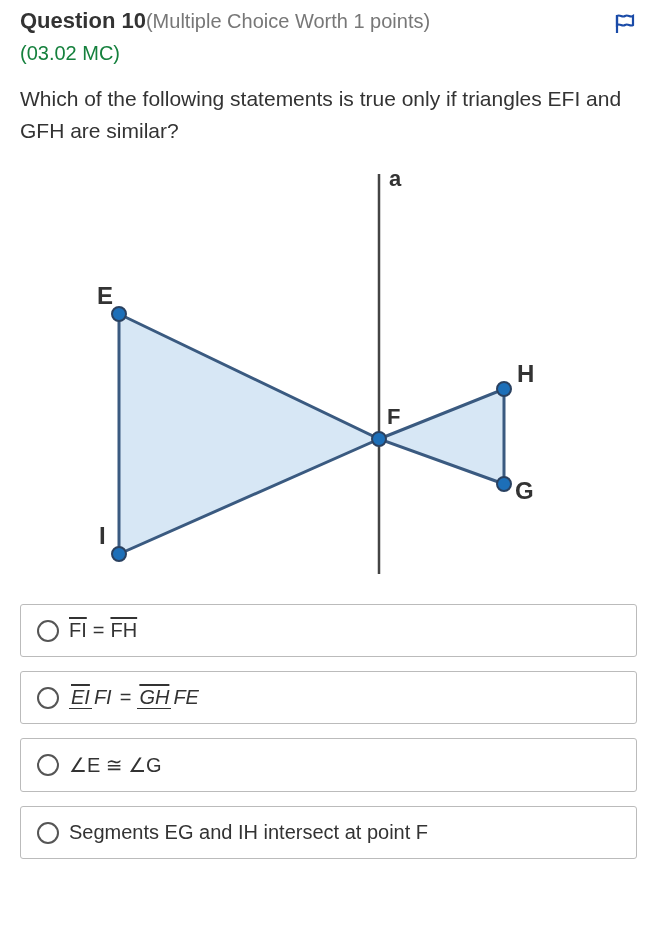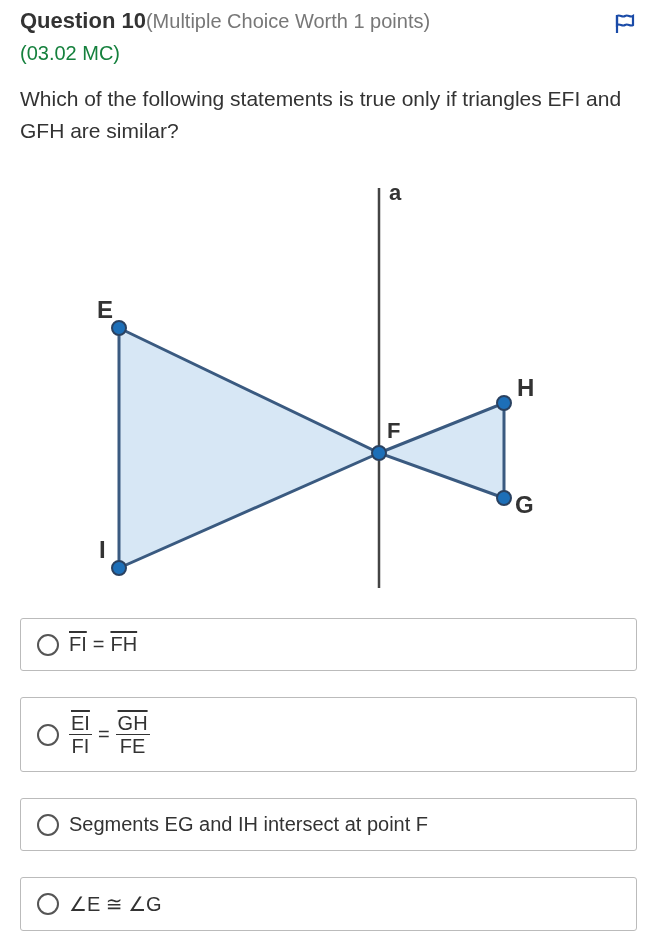--- a/index.html
+++ b/index.html
@@ -42,7 +42,7 @@
       color: #333;
       padding: 0 20px;
       line-height: 1.5;
-      margin-bottom: 32px;
+      margin-bottom: 18px;
     }
     .figure-wrap {
       display: flex;

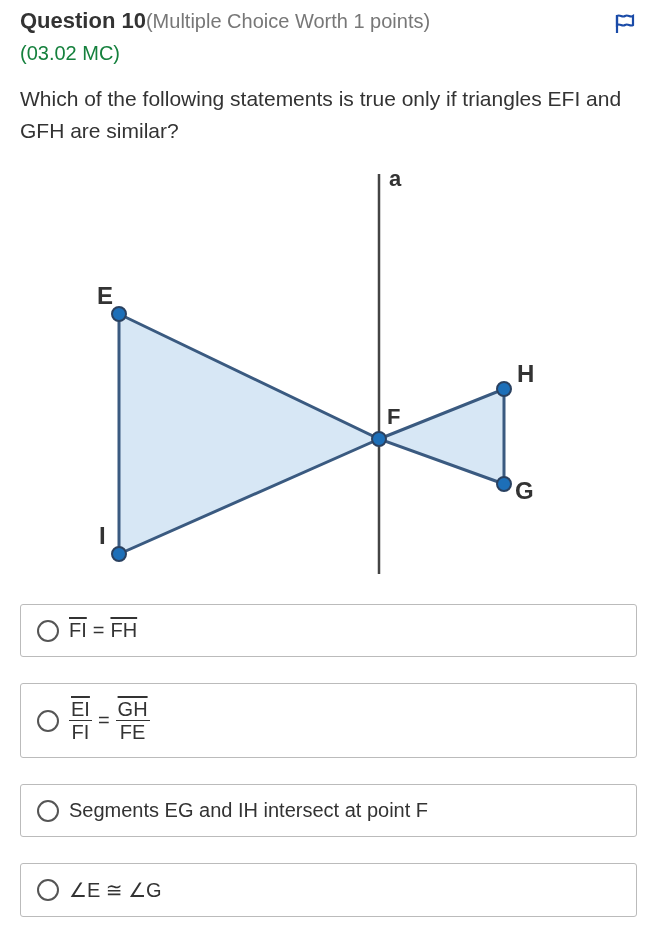--- a/index.html
+++ b/index.html
@@ -56,7 +56,7 @@
       border: 1px solid #bbb;
       border-radius: 3px;
       padding: 14px 16px;
-      margin-bottom: 26px;
+      margin-bottom: 14px;
       display: flex;
       align-items: center;
       gap: 10px;

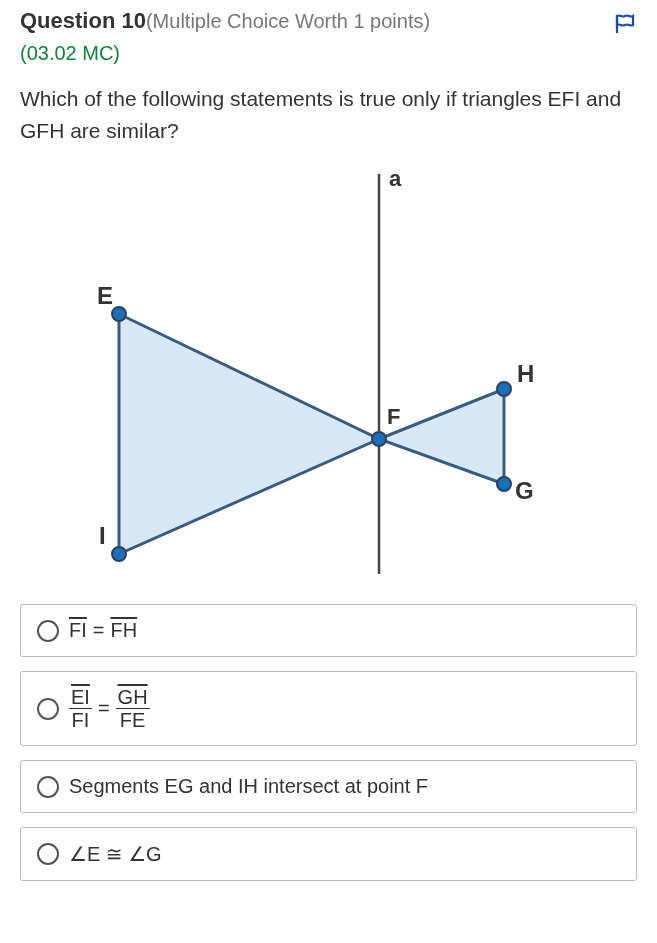--- a/index.html
+++ b/index.html
@@ -72,11 +72,12 @@
     }
     .fraction {
       display: inline-flex;
-      flex-direction: column;
-      align-items: center;
+      flex-direction: row;
+      align-items: flex-start;
       vertical-align: middle;
       line-height: 1.1;
       font-size: 20px;
+      font-style: italic;
     }
     .fraction .num {
       border-bottom: 1.5px solid #333;

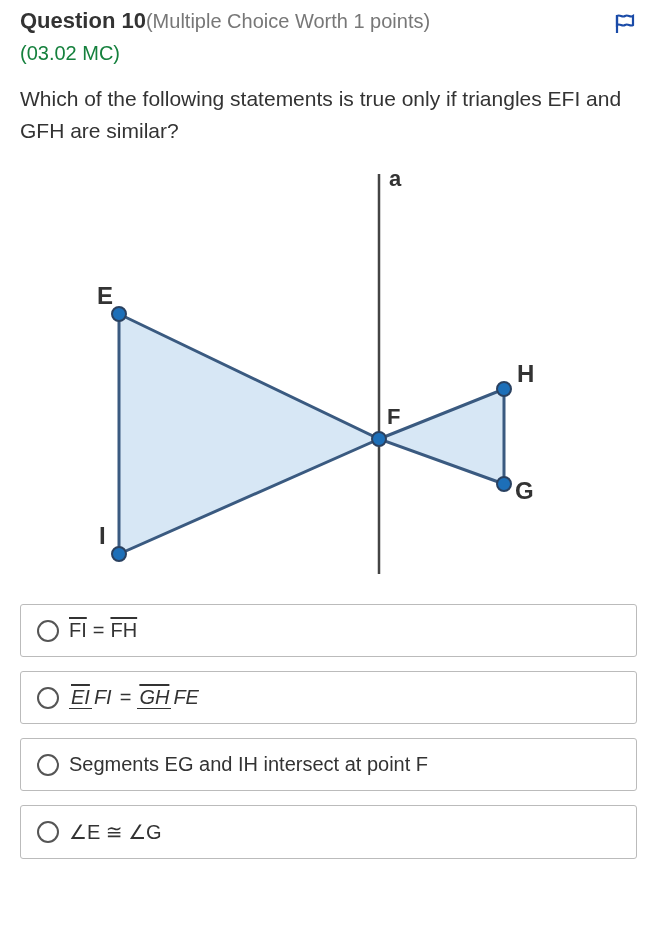--- a/index.html
+++ b/index.html
@@ -166,12 +166,12 @@
 
   <div class="option">
     <div class="radio"></div>
-    <div class="opt-text">Segments EG and IH intersect at point F</div>
+    <div class="opt-text">∠E ≅ ∠G</div>
   </div>
 
   <div class="option">
     <div class="radio"></div>
-    <div class="opt-text">∠E ≅ ∠G</div>
+    <div class="opt-text">Segments EG and IH intersect at point F</div>
   </div>
 
 </div>

